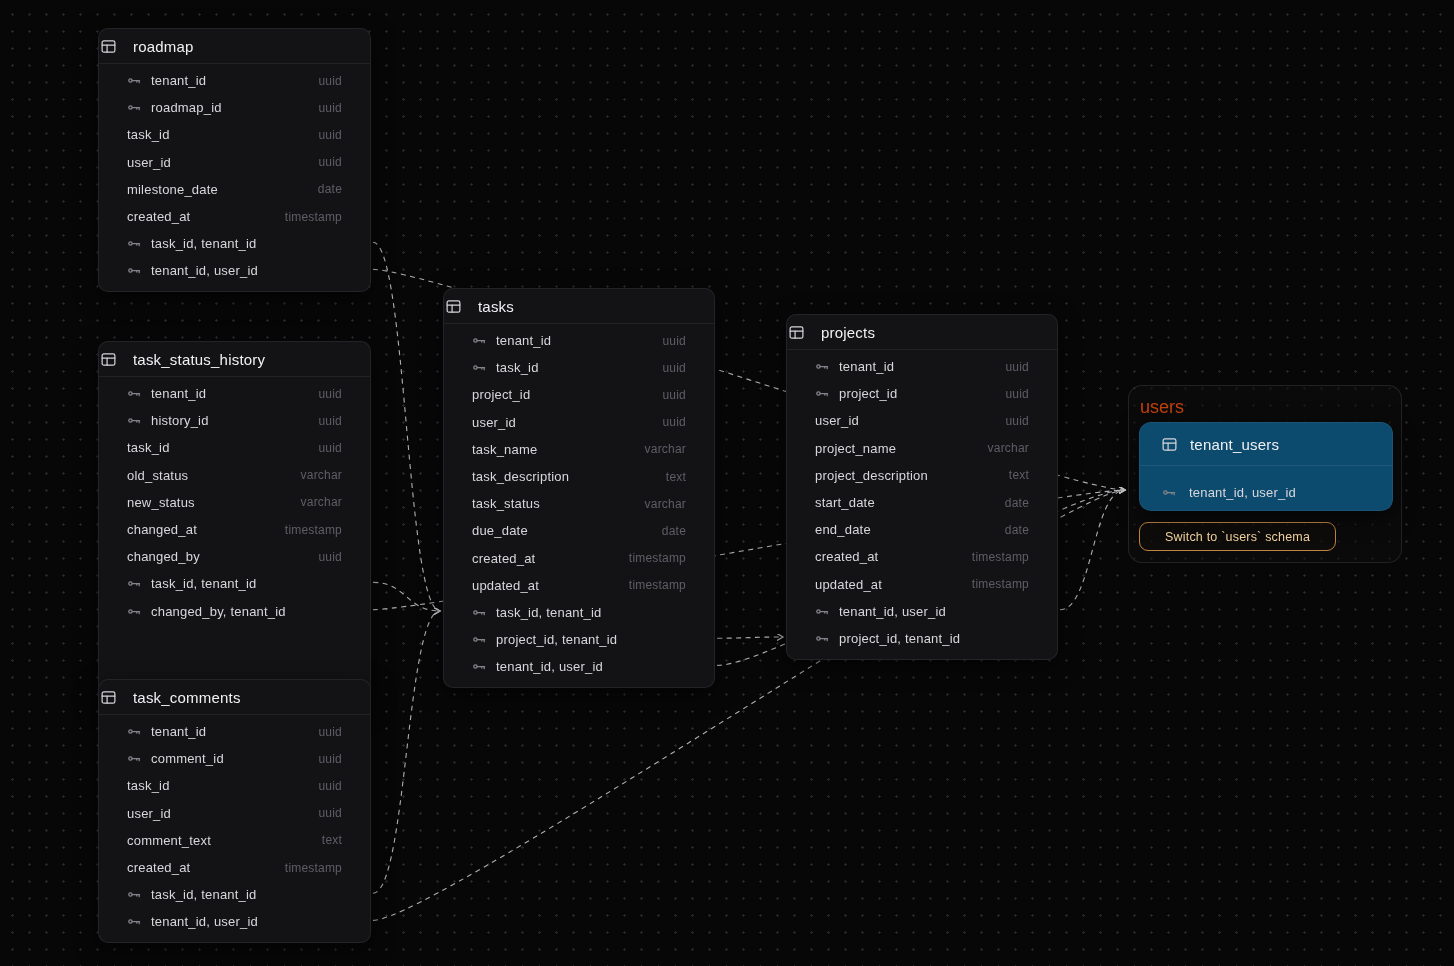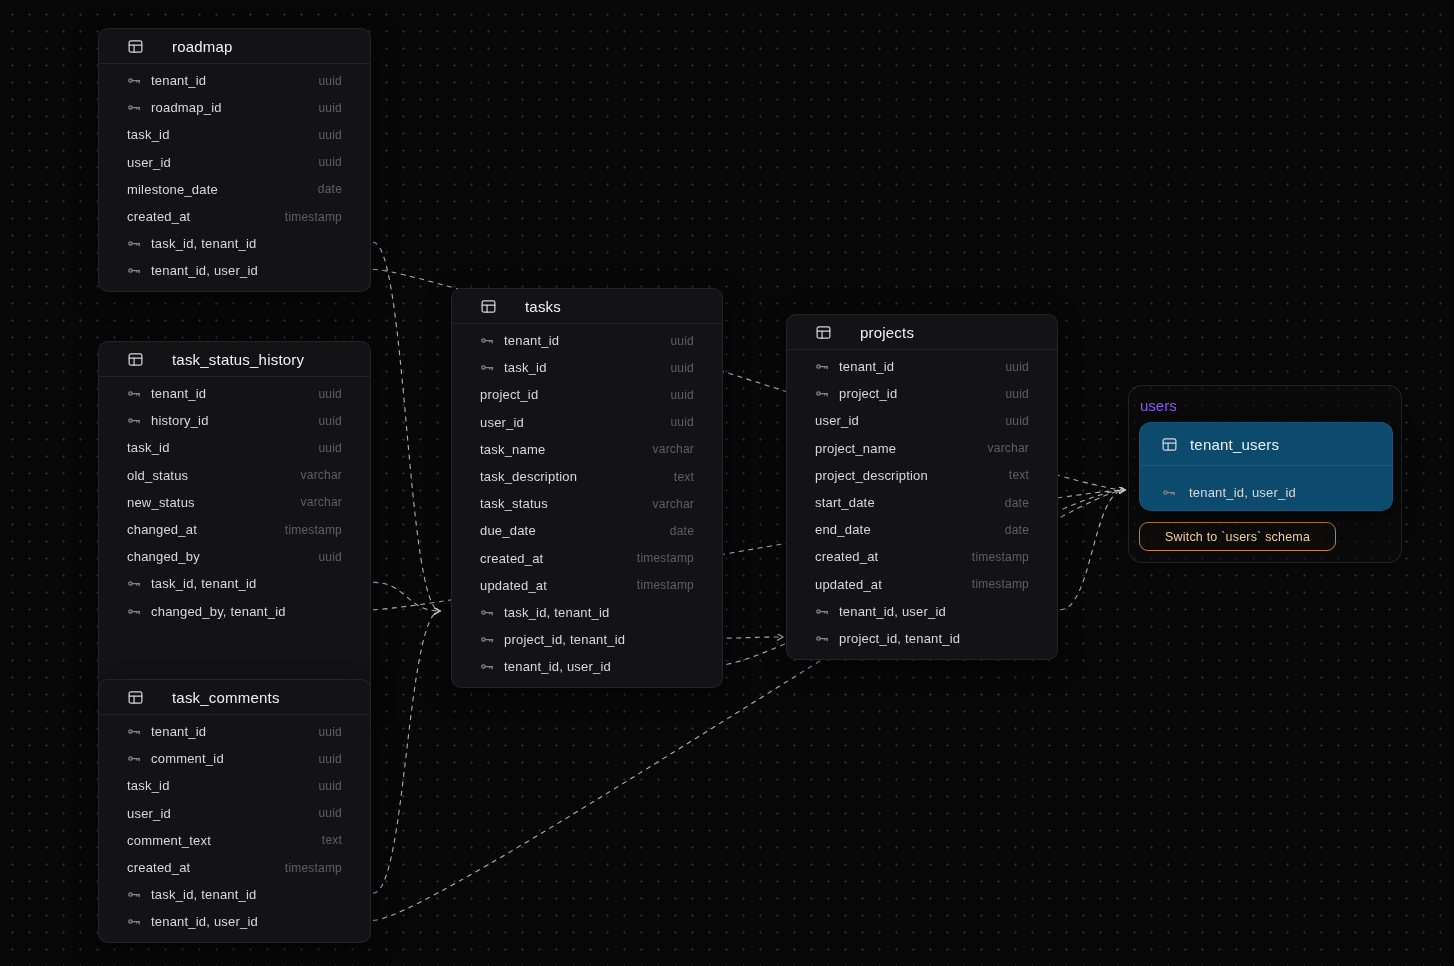--- a/index.html
+++ b/index.html
@@ -21,7 +21,7 @@
     box-shadow:0 6px 22px rgba(0,0,0,.55);
   }
   .t-header{
-    height:34px;display:flex;align-items:center;gap:28px;padding:0 28px;
+    height:34px;display:flex;align-items:center;gap:16px;padding:0 1px;
     border-bottom:1px solid rgba(255,255,255,.07);
   }
   .t-title{color:#f1f1f4;font-size:15px;letter-spacing:.2px;}

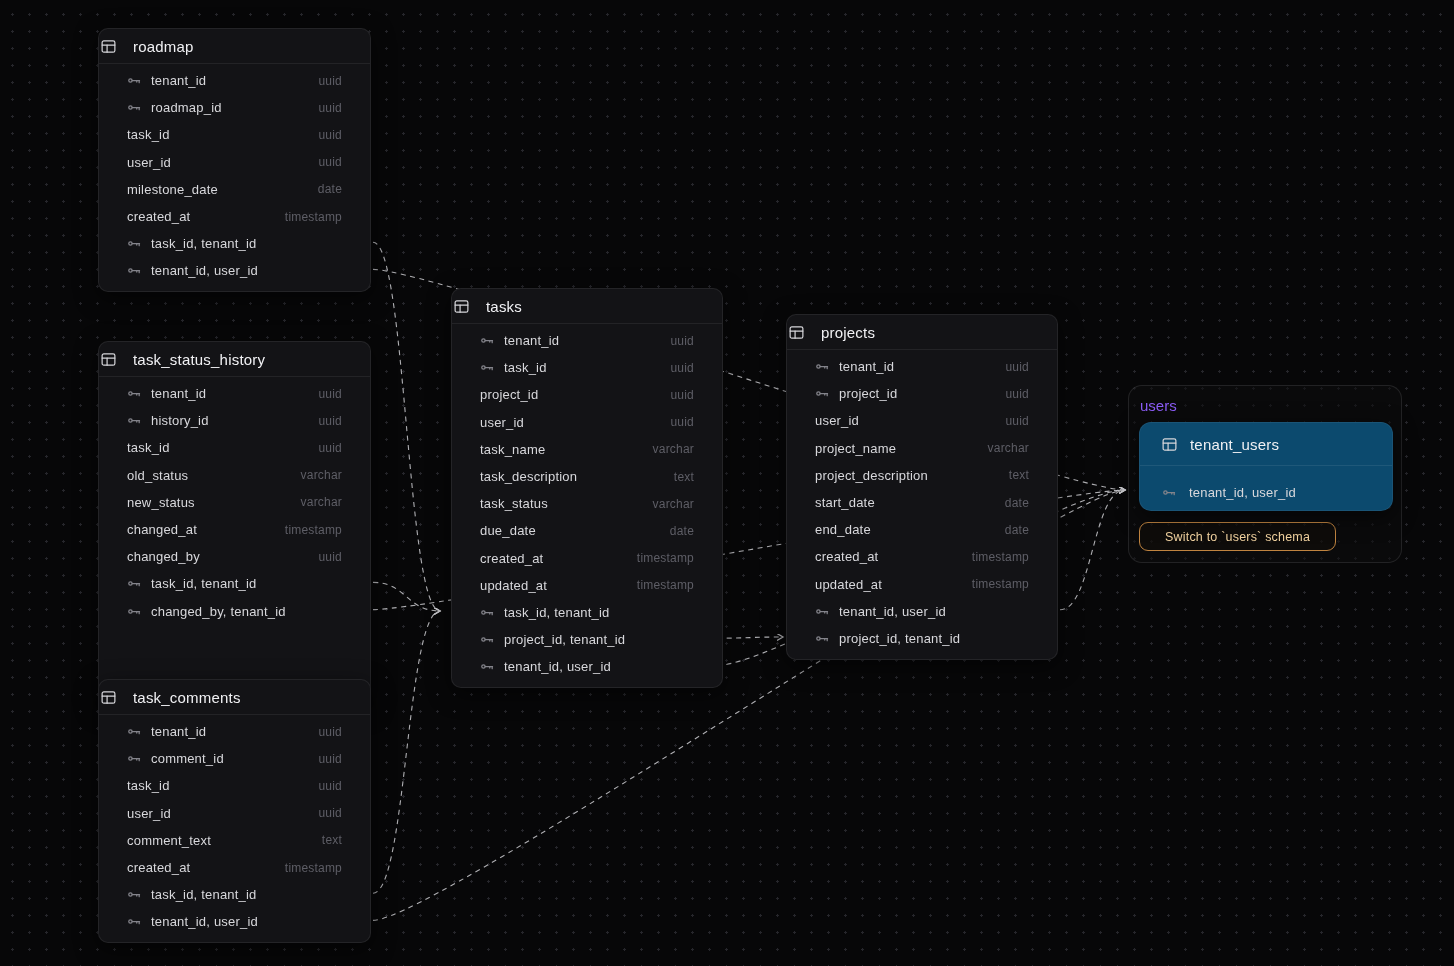--- a/index.html
+++ b/index.html
@@ -283,7 +283,7 @@
         </div>
       </div>
     </div>
-    <div class="table-card" style="left: 443px; top: 288px; width: 272px; height: 400.2px; margin-left: 8px;">
+    <div class="table-card" style="left: 443px; top: 288px; width: 272px; height: 400.2px;">
       <div class="t-header">
         <svg class="tbl-ic" width="17" height="17" viewBox="0 0 24 24" fill="none" stroke="#d6d6da" stroke-width="1.7" stroke-linecap="round" stroke-linejoin="round">
           <rect x="3" y="4" width="18" height="16" rx="2.5"></rect>

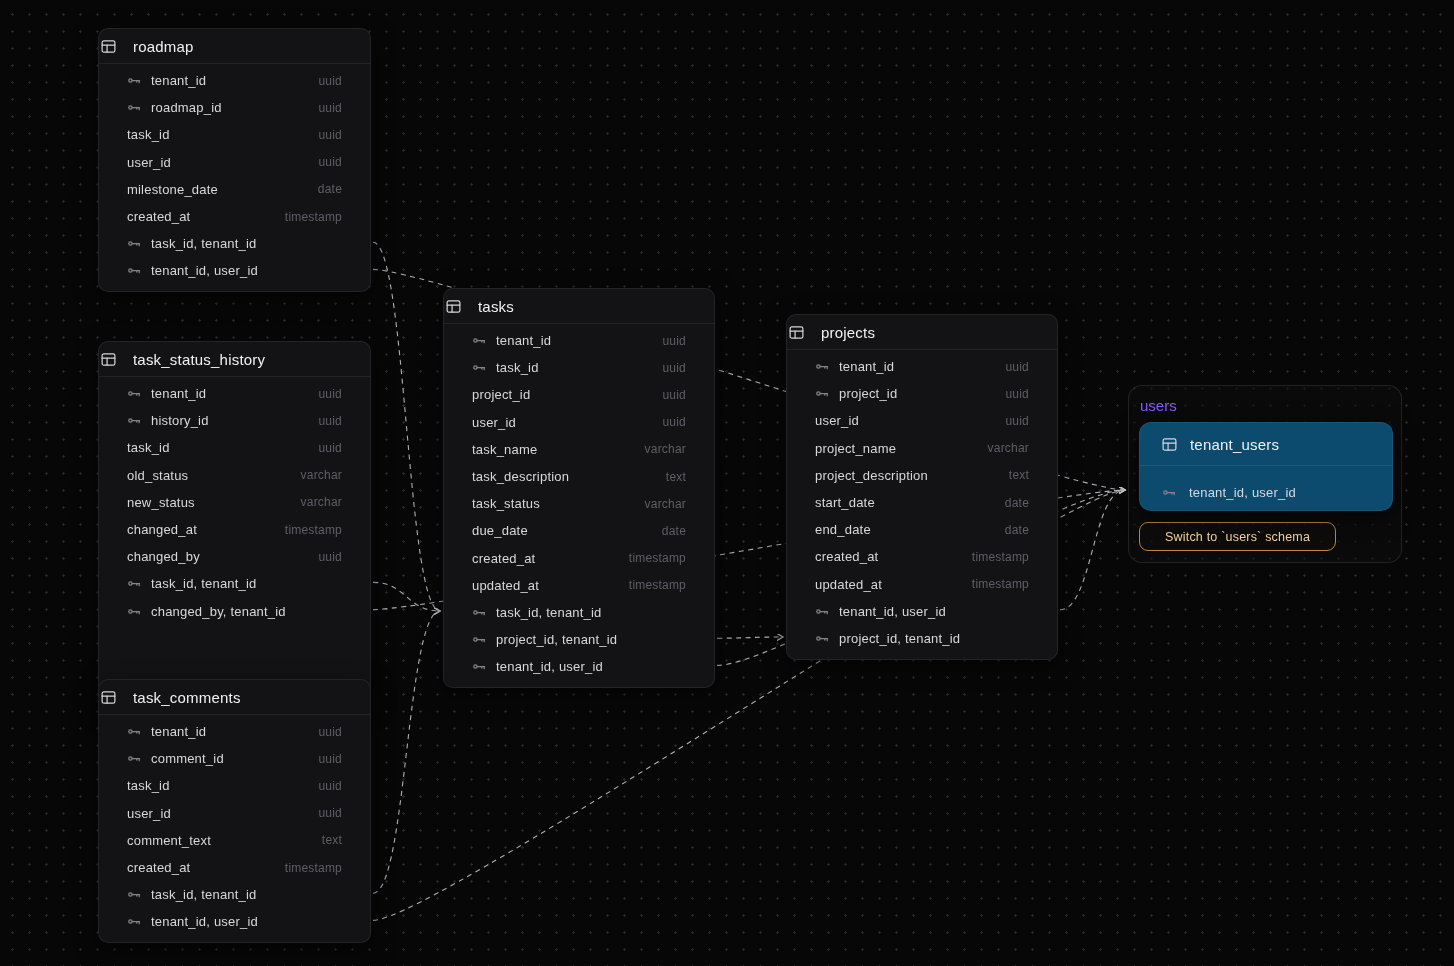--- a/index.html
+++ b/index.html
@@ -38,7 +38,7 @@
     border-radius:14px;
     background:rgba(13,13,15,.55);
   }
-  .group-label{position:absolute;left:11px;top:11px;color:#8b5cf6;font-size:15px;}
+  .group-label{position:absolute;left:11px;top:11px;color:#c2410c;font-size:18px;}
   .inner-card{
     position:absolute;box-sizing:border-box;
     background:#0c4a6e;border:1px solid rgba(255,255,255,.06);

